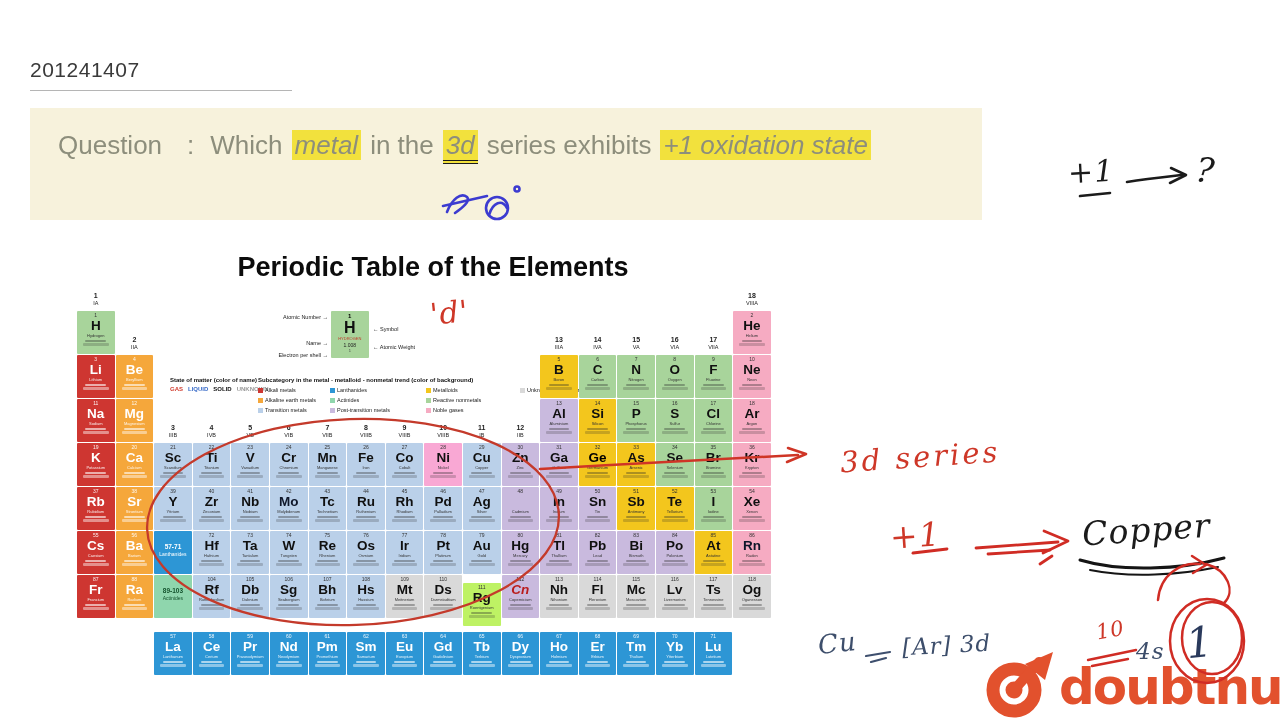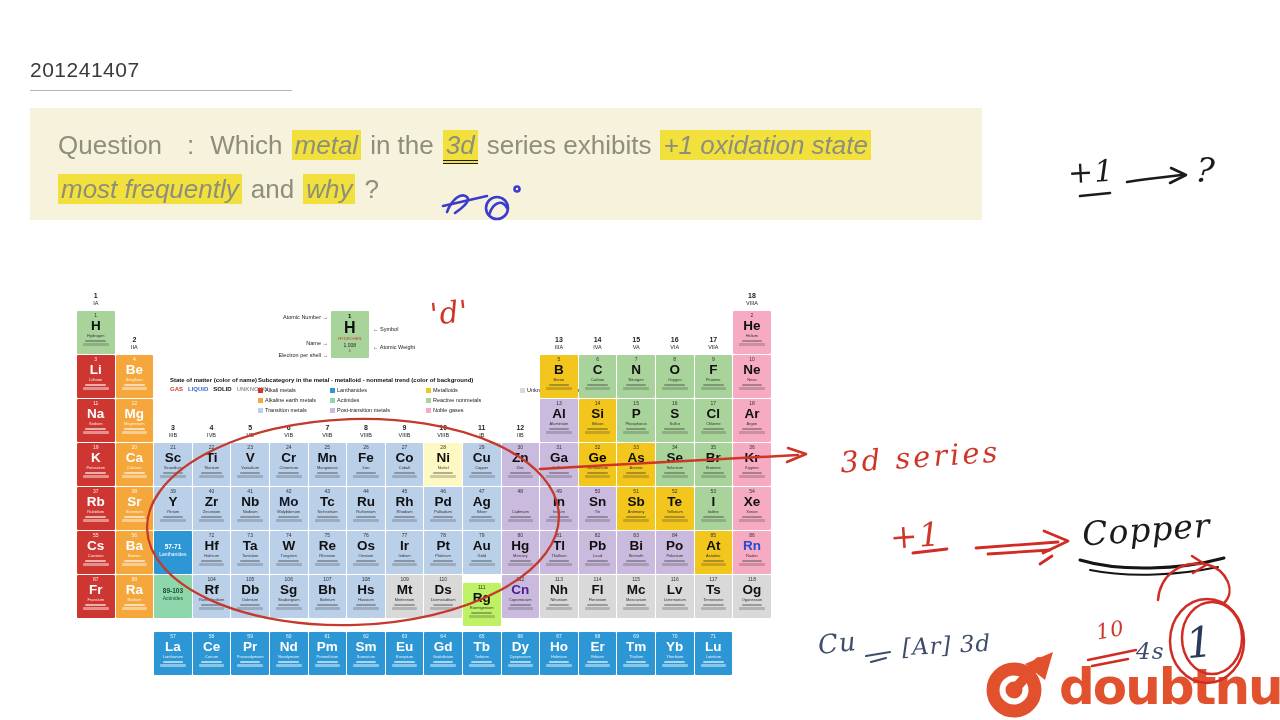--- a/index.html
+++ b/index.html
@@ -74,7 +74,6 @@
 <div class="qbox">
   <div id="q-lines">
       <div class="qline"><span class="qtok">Question</span><span class="qtok colon">:</span><span class="qtok">Which</span><span class="qtok hl">metal</span><span class="qtok">in the</span><span class="qtok hl u3d">3d</span><span class="qtok">series exhibits</span><span class="qtok hl">+1 oxidation state</span></div>
-      <div class="qline"><span class="qtok hl">most frequently</span><span class="qtok">and</span><span class="qtok hl">why</span><span class="qtok">?</span></div>
     </div>
 </div>
 

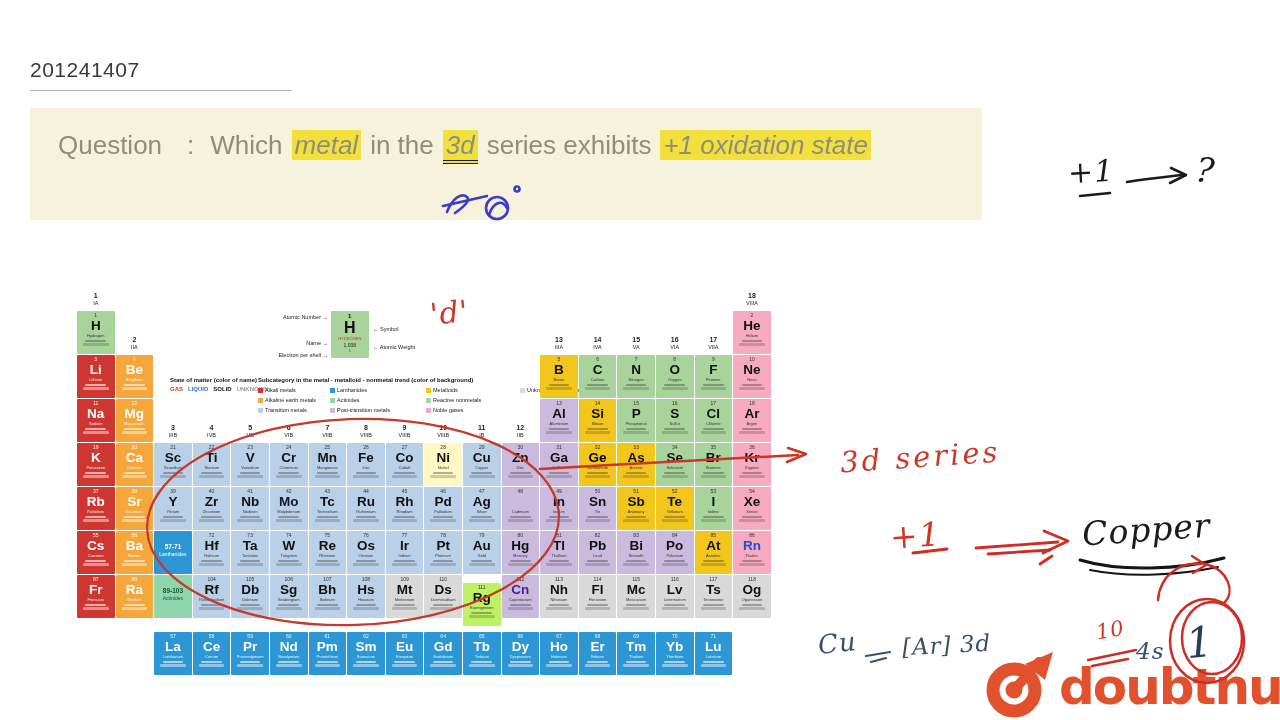--- a/index.html
+++ b/index.html
@@ -78,6 +78,7 @@
 </div>
 
 <div class="ptable" id="ptable">
+  <div class="pt-title">Periodic Table of the Elements</div>
 
   <div class="mini-cell" id="mini-cell" style="background: rgb(168, 212, 155);">
     <div class="mini-num">1</div>

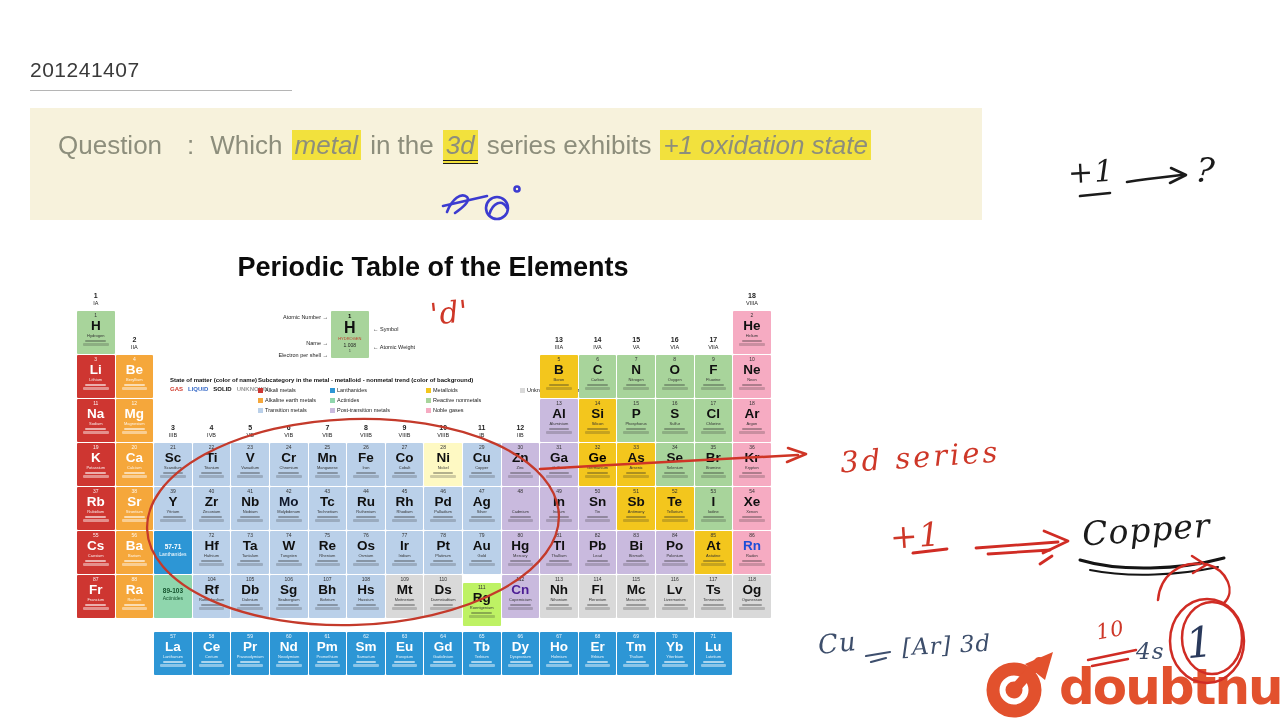--- a/index.html
+++ b/index.html
@@ -299,7 +299,7 @@
         <div class="sm" style="height: 2px; width: 55%; background: rgba(40, 40, 40, 0.35);"></div>
         <div class="sm" style="height: 3px; width: 68%; background: rgba(40, 40, 40, 0.22);"></div>
       </div>
-      <div class="el-cell" style="left: 366.4px; top: 203px; background: #fef9c3;">
+      <div class="el-cell" style="left: 366.4px; top: 203px; background: #f9a8d4;">
         <div class="el-num" style="color: rgb(51, 51, 51);">28</div>
         <div class="el-sym" style="color: rgb(16, 16, 16);">Ni</div>
         <div class="el-name" style="color: rgb(51, 51, 51);">Nickel</div>

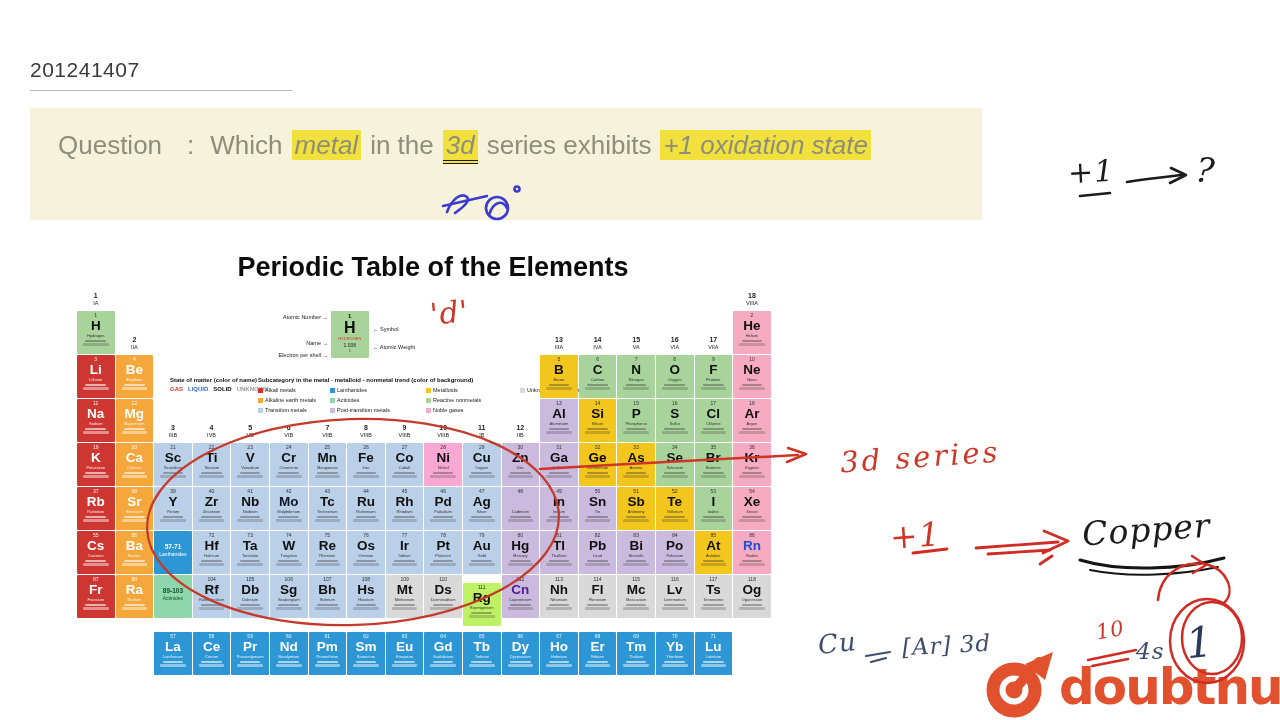--- a/index.html
+++ b/index.html
@@ -602,7 +602,7 @@
       </div>
       <div class="el-cell" style="left: 675.2px; top: 291px; background: rgb(246, 171, 194);">
         <div class="el-num" style="color: rgb(51, 51, 51);">86</div>
-        <div class="el-sym" style="color: #1d4ed8;">Rn</div>
+        <div class="el-sym" style="color: #0f172a;">Rn</div>
         <div class="el-name" style="color: rgb(51, 51, 51);">Radon</div>
         <div class="sm" style="height: 2px; width: 55%; background: rgba(40, 40, 40, 0.35);"></div>
         <div class="sm" style="height: 3px; width: 68%; background: rgba(40, 40, 40, 0.22);"></div>

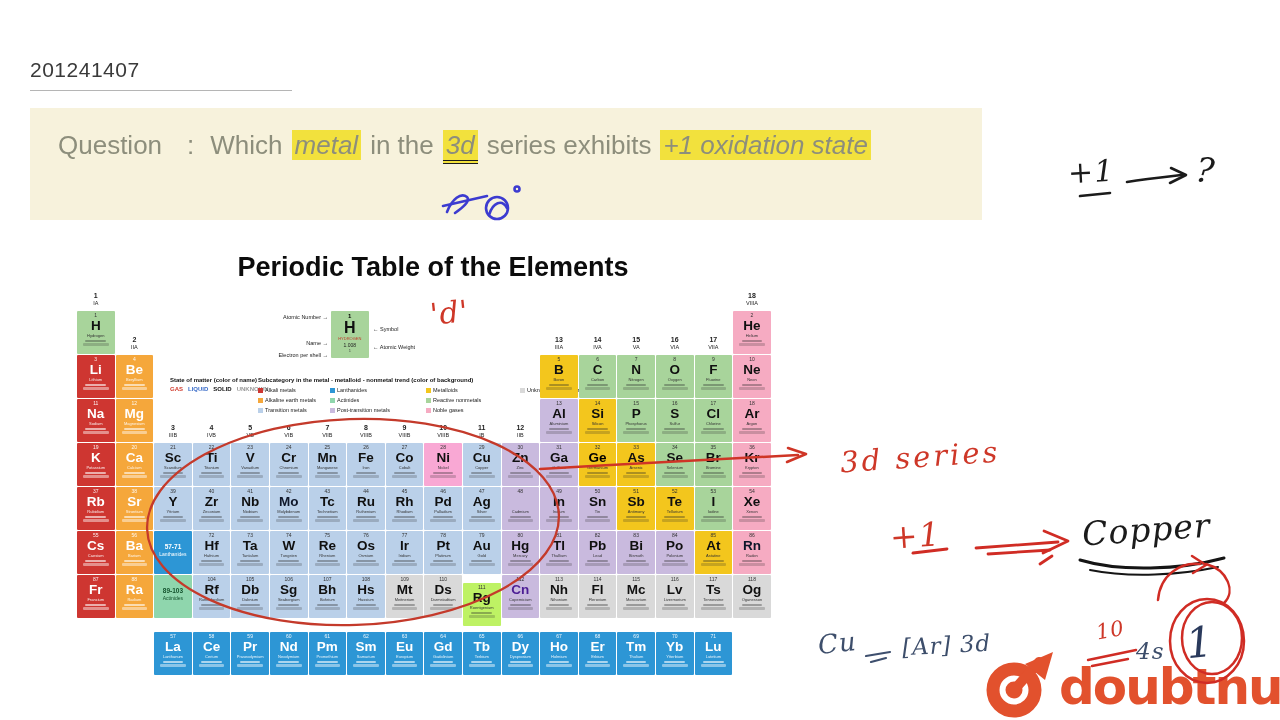--- a/index.html
+++ b/index.html
@@ -679,7 +679,7 @@
       </div>
       <div class="el-cell" style="left: 443.6px; top: 335px; background: rgb(201, 186, 222);">
         <div class="el-num" style="color: rgb(51, 51, 51);">112</div>
-        <div class="el-sym" style="color: #4c1d95;">Cn</div>
+        <div class="el-sym" style="color: #b91c1c; font-style: italic;">Cn</div>
         <div class="el-name" style="color: rgb(51, 51, 51);">Copernicium</div>
         <div class="sm" style="height: 2px; width: 55%; background: rgba(40, 40, 40, 0.35);"></div>
         <div class="sm" style="height: 3px; width: 68%; background: rgba(40, 40, 40, 0.22);"></div>

